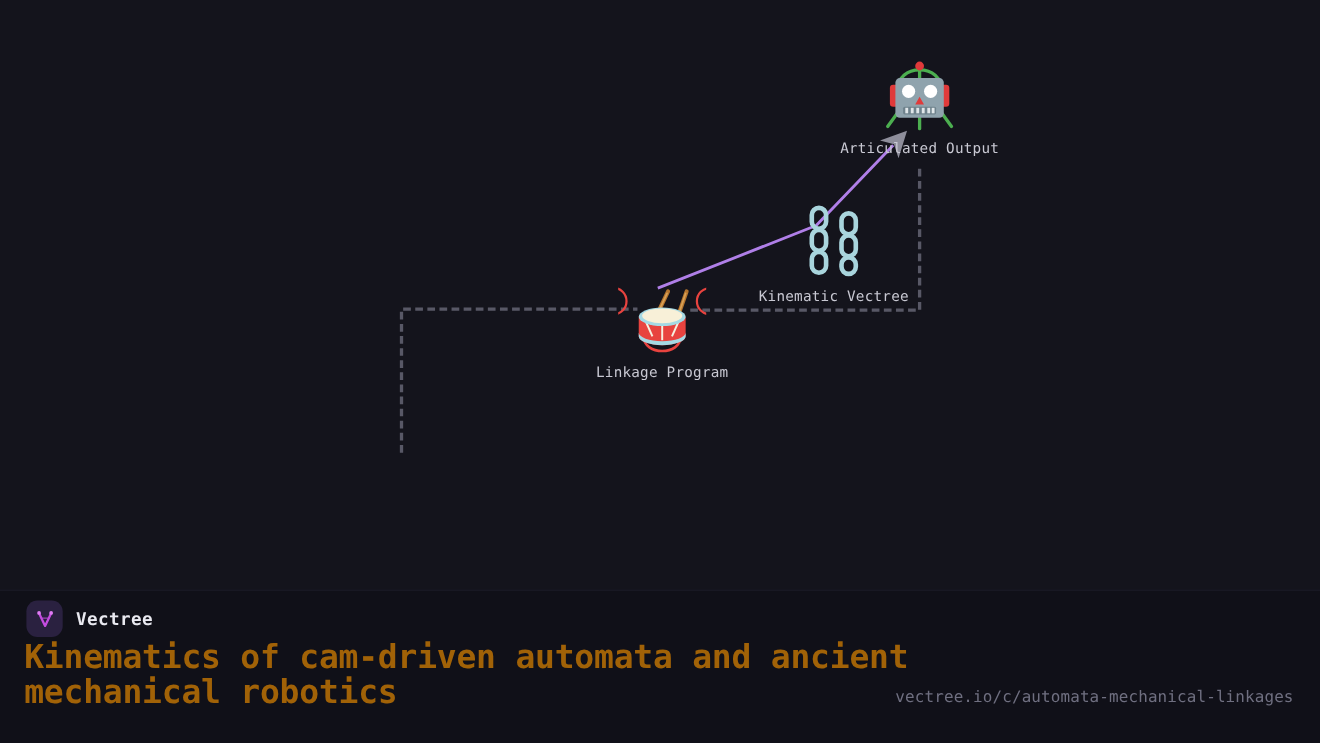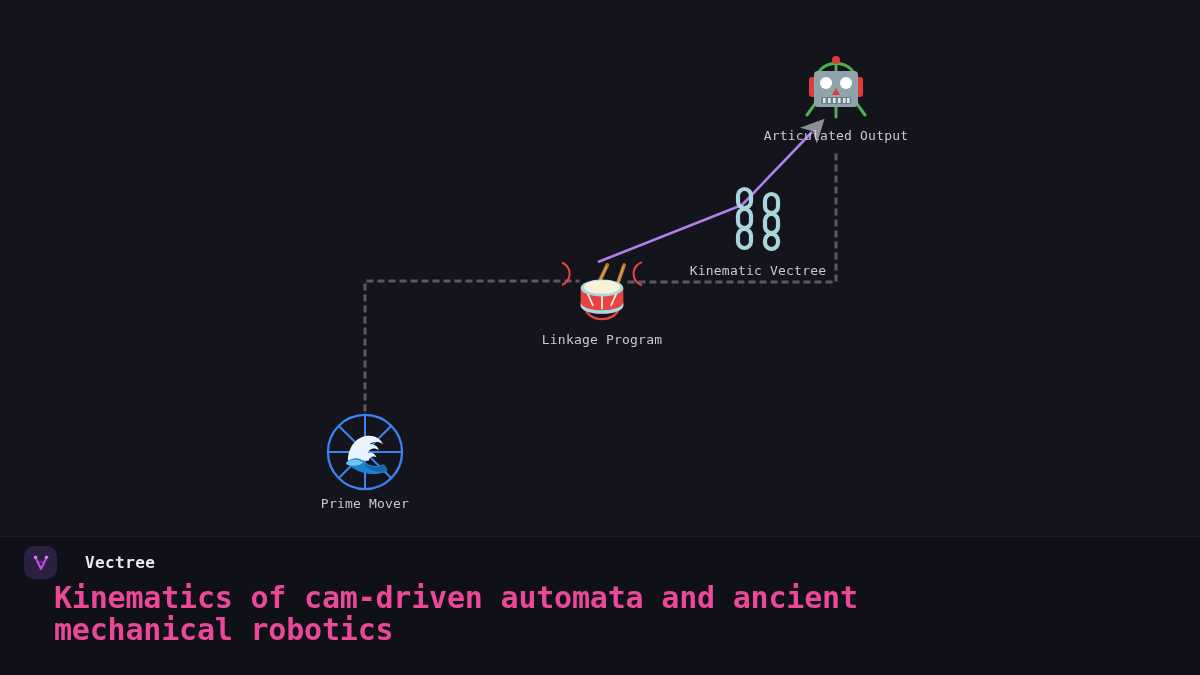--- a/index.html
+++ b/index.html
@@ -139,28 +139,6 @@
       <path d="M598,262 L742,205 L812,132" fill="none" stroke="#b07fe8" stroke-width="2.6" stroke-linejoin="round" marker-end="url(#arrowhead)"></path>
     </svg>
 
-    <div class="node" style="left:365px; top:452px;">
-      <div class="node-icon">
-        <svg width="82" height="82" viewBox="0 0 82 82">
-          <circle cx="41" cy="41" r="38" fill="none" stroke="#3b82f6" stroke-width="2.4"></circle>
-          <line x1="41" y1="3" x2="41" y2="79" stroke="#3b82f6" stroke-width="2.1"></line>
-          <line x1="3" y1="41" x2="79" y2="41" stroke="#3b82f6" stroke-width="2.1"></line>
-          <line x1="14" y1="14" x2="68" y2="68" stroke="#3b82f6" stroke-width="2.1"></line>
-          <line x1="68" y1="14" x2="14" y2="68" stroke="#3b82f6" stroke-width="2.1"></line>
-
-          <g transform="translate(20,20) scale(0.88)">
-            <path d="M4,34 C4,20 12,7 26,5 C34,4 42,8 45,15 C40,11 33,11 29,15
-                     C34,14 39,17 40,22 C35,18 29,20 27,25 C32,23 36,26 37,30
-                     C33,28 29,30 28,34 Z" fill="#e8f4fb"></path>
-            <path d="M2,36 C10,29 17,30 23,35 C29,40 36,42 45,38
-                     C48,40 50,43 50,46 C38,52 22,50 12,44 C7,41 3,38 2,36 Z" fill="#1f7fd0"></path>
-            <path d="M2,36 C10,31 16,32 22,36 C17,40 10,41 2,38 Z" fill="#6fc3ef"></path>
-            <path d="M24,37 C30,42 37,43 45,39 C47,41 49,43 49,45 C40,49 30,46 24,40 Z" fill="#12689f"></path>
-          </g>
-        </svg>
-      </div>
-      <div class="node-label">Prime Mover</div>
-    </div>
 
     <div class="node" style="left:602px; top:288px;">
       <div class="node-icon">

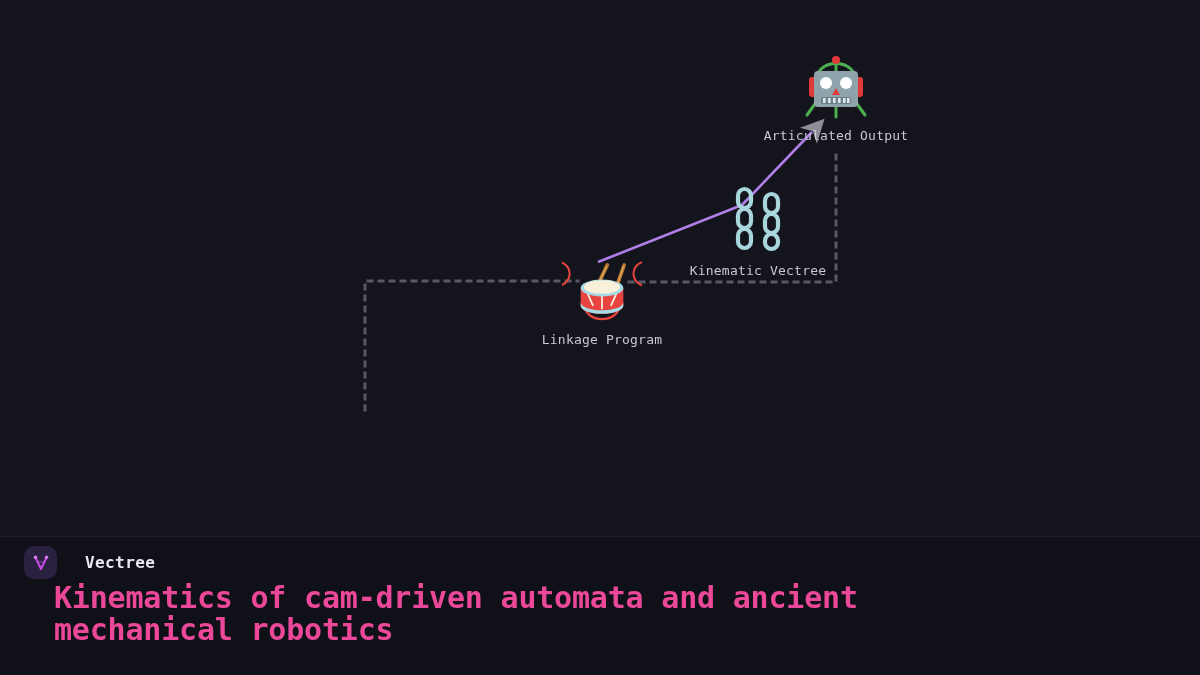--- a/index.html
+++ b/index.html
@@ -80,7 +80,7 @@
     top: 9px;
     display: flex;
     align-items: center;
-    gap: 28px;
+    gap: 12px;
   }
   #brand-logo {
     width: 33px;

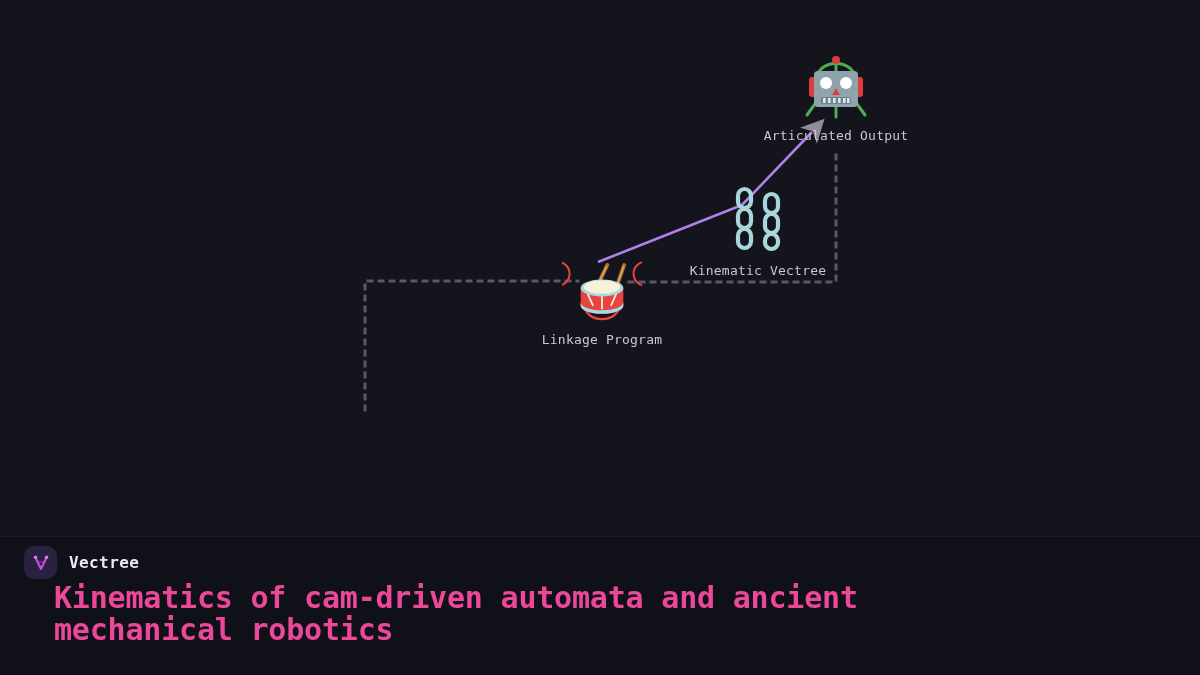--- a/index.html
+++ b/index.html
@@ -102,12 +102,11 @@
     left: 22px;
     top: 45px;
     width: 840px;
-    color: #ec4899;
+    color: #a16207;
     font-size: 30px;
     font-weight: bold;
     line-height: 32px;
     letter-spacing: -0.2px;
-    margin-left: 32px;
   }
   #page-url {
     position: absolute;

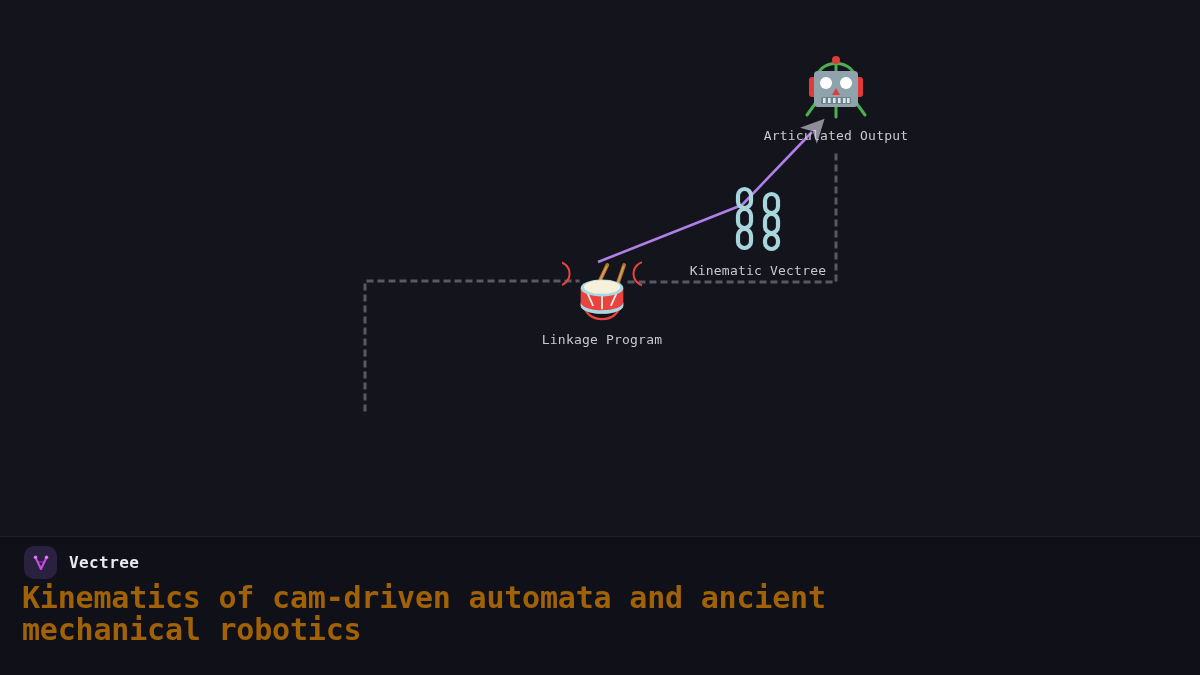--- a/index.html
+++ b/index.html
@@ -243,6 +243,7 @@
 
     <div id="headline">Kinematics of cam-driven automata and ancient mechanical robotics</div>
 
+    <div id="page-url">vectree.io/c/automata-mechanical-linkages</div>
 
   </div>
 

